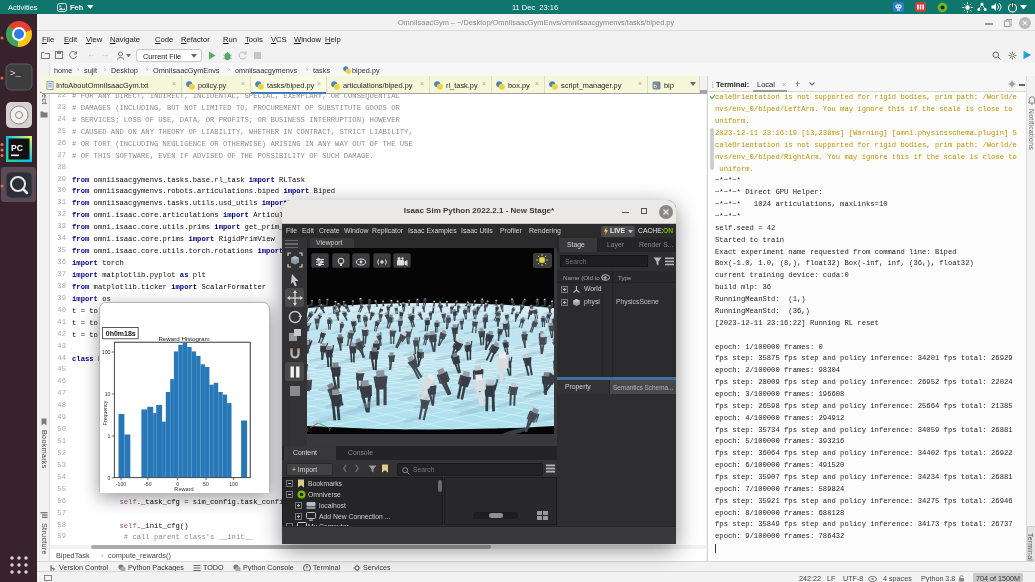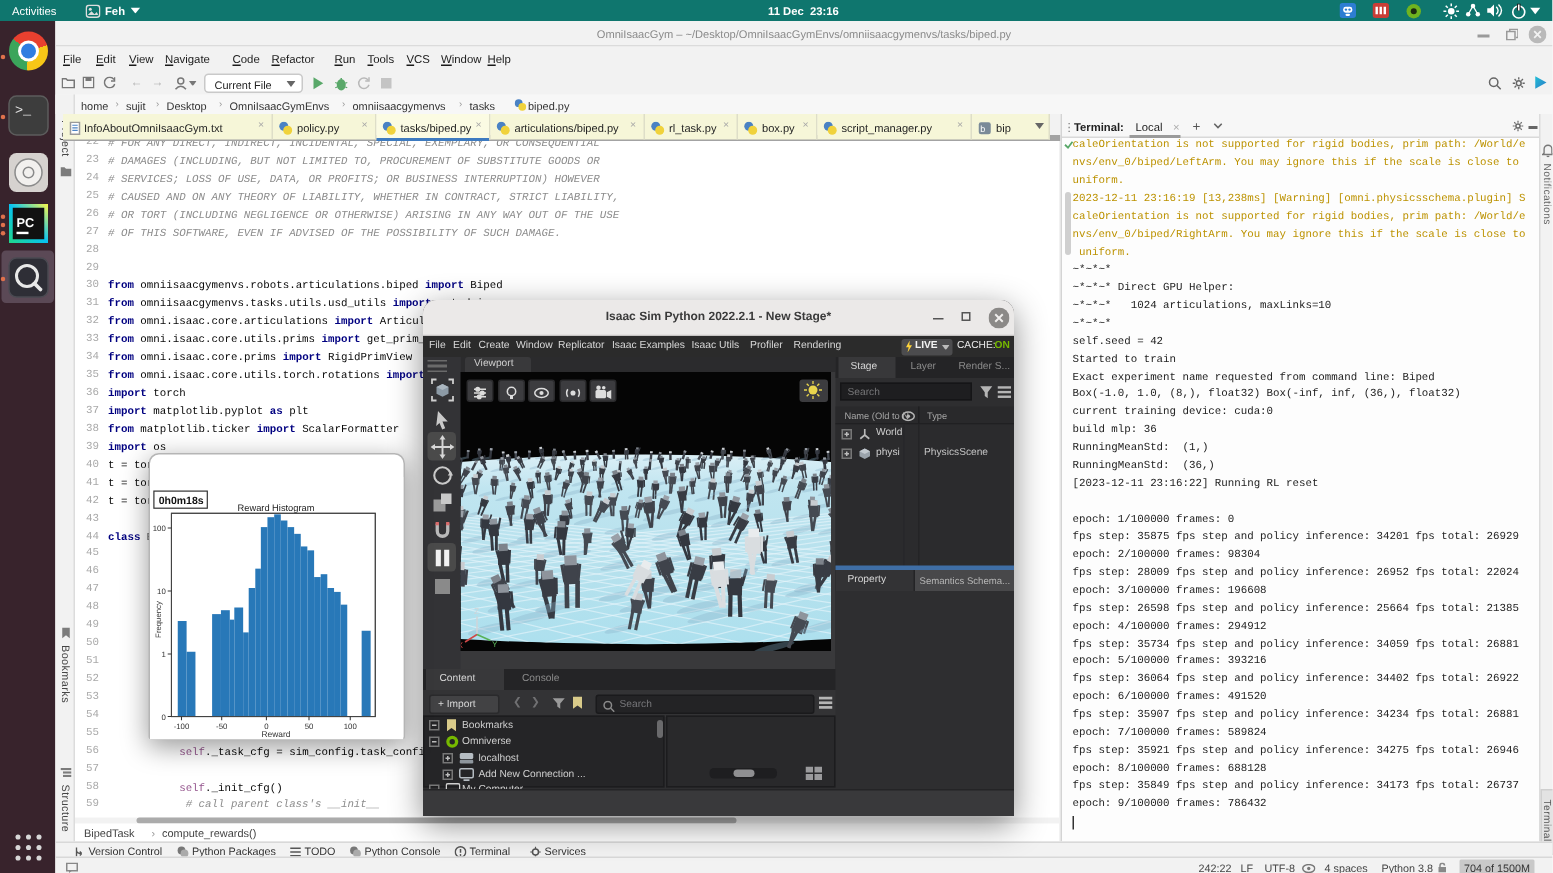--- a/index.html
+++ b/index.html
@@ -64,7 +64,7 @@
  <svg class="it" style="left:87px;top:5px" width="6.5" height="4">
       <path d="M0 0 H6.5 L3.25 4z" fill="#fff"></path>
     </svg>
- <span class="it" style="left:512px;font-weight:bold">11 Dec&nbsp;&nbsp;23:16</span>
+ <span class="it" style="left:512px;font-weight:normal">11 Dec&nbsp;&nbsp;23:16</span>
  <svg class="it" style="left:893px;top:2px" width="11" height="10">
       <rect width="11" height="10" rx="2" fill="#2d7dd2"></rect>
       <rect x="2.5" y="2.5" width="6" height="4" rx="1.6" fill="#fff"></rect>

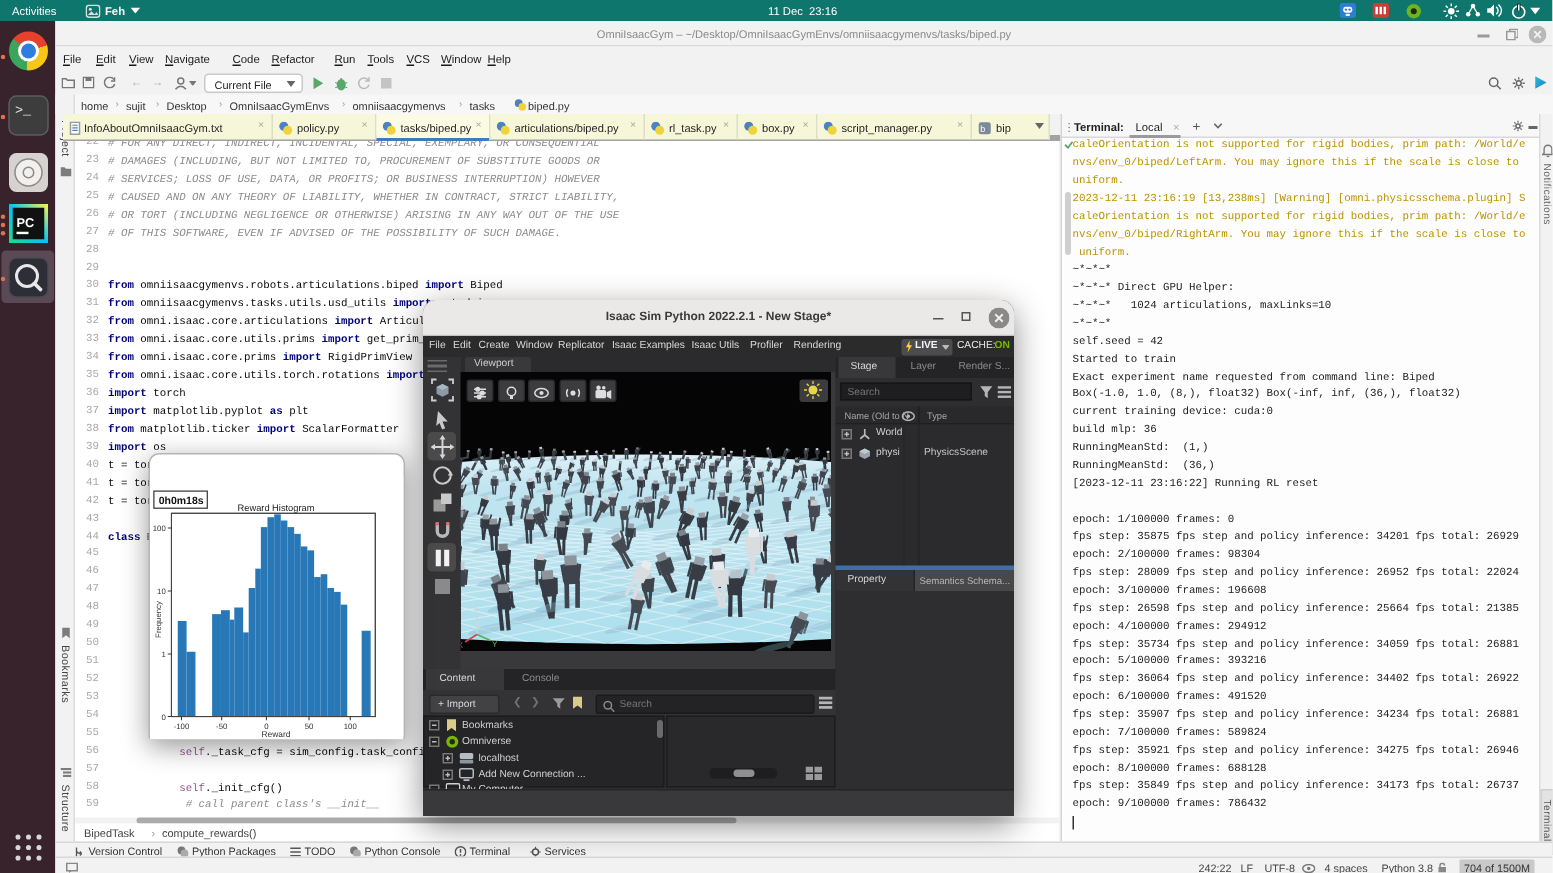--- a/index.html
+++ b/index.html
@@ -27,7 +27,7 @@
 #editor{left:13px;top:77px;width:656px;height:454px;background:#fff;overflow:hidden}
 .cl{position:absolute;left:0;white-space:pre;font-family:"Liberation Mono",monospace;font-size:7.2px;line-height:11.93px;color:#080808}
 .lnum{position:absolute;left:0;width:16px;text-align:right;font-family:"Liberation Mono",monospace;font-size:7.2px;color:#a9a9a9}
-.cmt{color:#8c8c8c;font-style:italic}
+.cmt{color:#8c8c8c;}
 .kw{color:#000080;font-weight:bold}
 .slf{color:#94558d}
 #hscroll{left:54px;top:531px;width:400px;height:4px;background:#ababab;border-radius:2px}

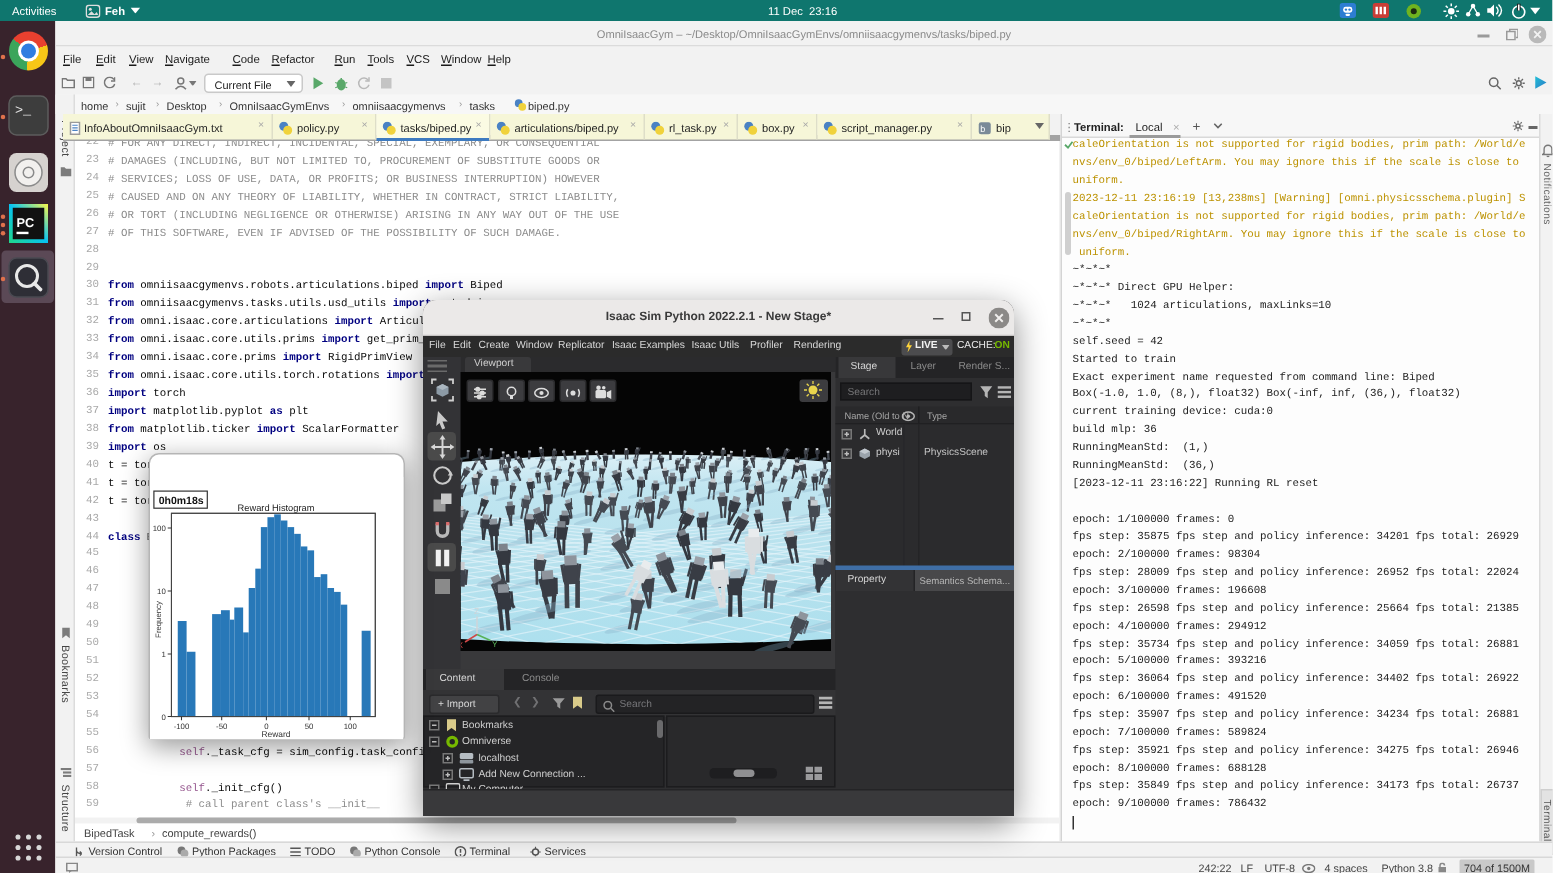--- a/index.html
+++ b/index.html
@@ -326,6 +326,7 @@
       <div class="cl cmt" style="left:22px;top:59.6px"># OF THIS SOFTWARE, EVEN IF ADVISED OF THE POSSIBILITY OF SUCH DAMAGE.</div>
       <div class="lnum" style="left:0;top:71.6px">28</div>
       <div class="lnum" style="left:0;top:83.5px">29</div>
+      <div class="cl" style="left:22px;top:83.5px"><span class="kw">from</span> omniisaacgymenvs.tasks.base.rl_task <span class="kw">import</span> RLTask</div>
       <div class="lnum" style="left:0;top:95.4px">30</div>
       <div class="cl" style="left:22px;top:95.4px"><span class="kw">from</span> omniisaacgymenvs.robots.articulations.biped <span class="kw">import</span> Biped</div>
       <div class="lnum" style="left:0;top:107.4px">31</div>

